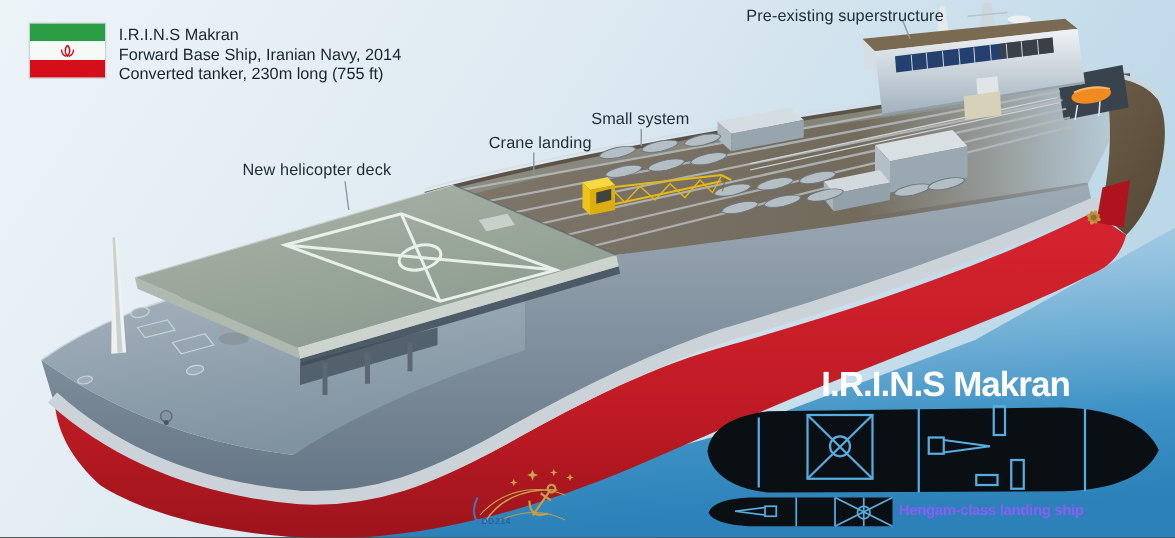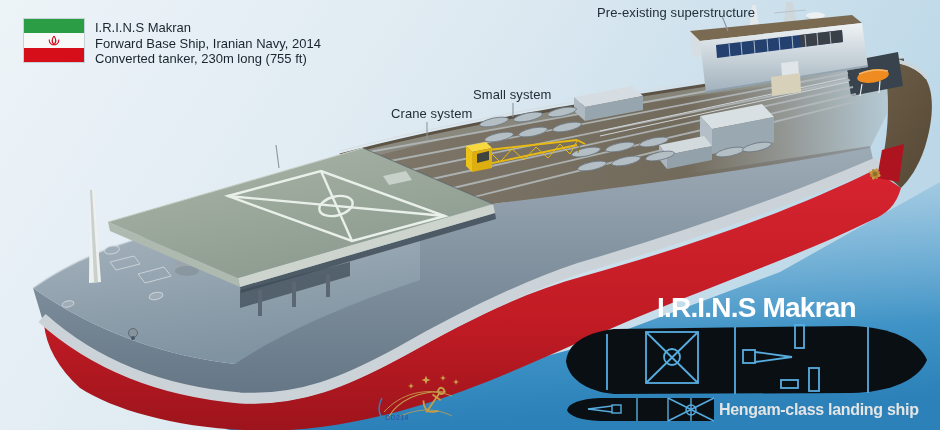--- a/index.html
+++ b/index.html
@@ -325,7 +325,7 @@
 
   <div class="txt callout" style="left:597px;top:5px;">Pre-existing superstructure</div>
   <div class="txt callout" style="left:473px;top:87px;">Small system</div>
-  <div class="txt callout" style="left:391px;top:106px;">Crane system</div>
+  <div class="txt callout" style="left:391px;top:106px;">Crane landing</div>
 
   <div class="txt panel-title">I.R.I.N.S Makran</div>
   <div class="txt hengam">Hengam-class landing ship</div>

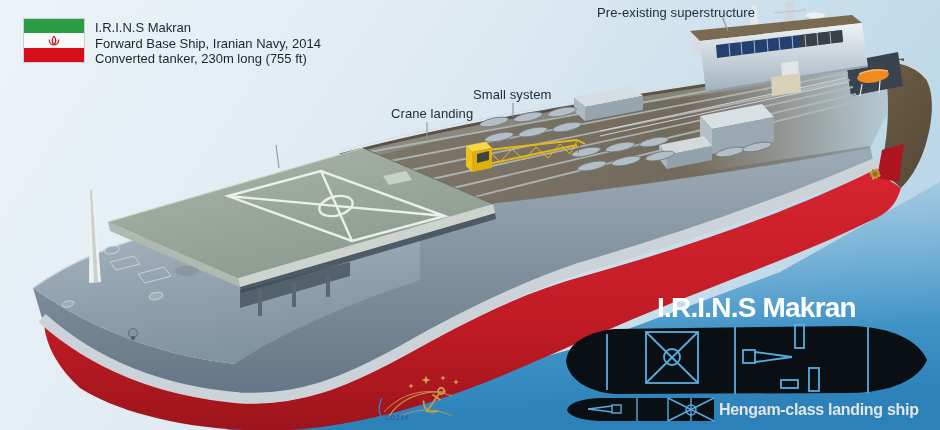--- a/index.html
+++ b/index.html
@@ -326,6 +326,7 @@
   <div class="txt callout" style="left:597px;top:5px;">Pre-existing superstructure</div>
   <div class="txt callout" style="left:473px;top:87px;">Small system</div>
   <div class="txt callout" style="left:391px;top:106px;">Crane landing</div>
+  <div class="txt callout" style="left:194px;top:128px;">New helicopter deck</div>
 
   <div class="txt panel-title">I.R.I.N.S Makran</div>
   <div class="txt hengam">Hengam-class landing ship</div>

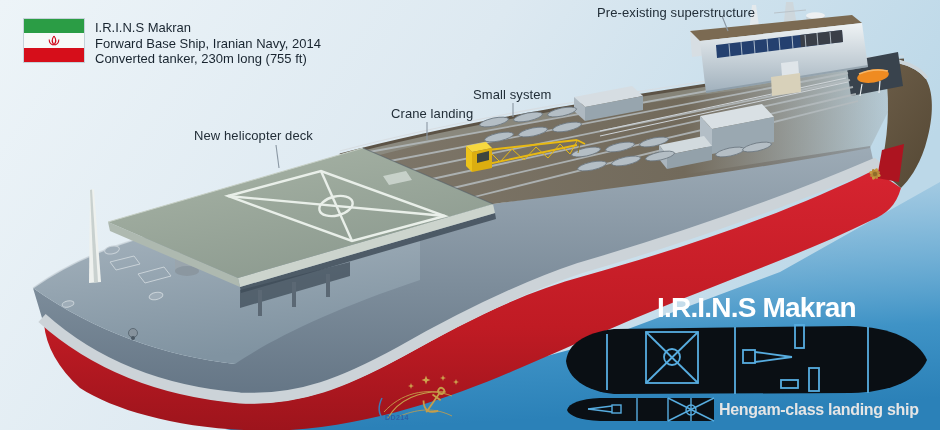--- a/index.html
+++ b/index.html
@@ -15,7 +15,7 @@
   .flag .emblem{position:absolute;left:50%;top:50%;transform:translate(-50%,-50%);line-height:0;}
   .legend-lines{font-size:13px;line-height:15.5px;color:#18242f;font-weight:400;padding-top:1px;}
   .panel-title{left:657px;top:292px;font-size:28px;font-weight:700;letter-spacing:-0.8px;color:#ffffff;}
-  .hengam{left:719px;top:401px;font-size:16px;font-weight:700;letter-spacing:-0.3px;color:#e5e5e5;}
+  .hengam{left:719px;top:401px;font-size:12px;font-weight:700;letter-spacing:-0.3px;color:#8b5cf6;}
   .wm-text{left:385px;top:414px;font-size:7px;font-weight:700;color:#2d5fa6;letter-spacing:.4px;}
 </style>
 </head>

